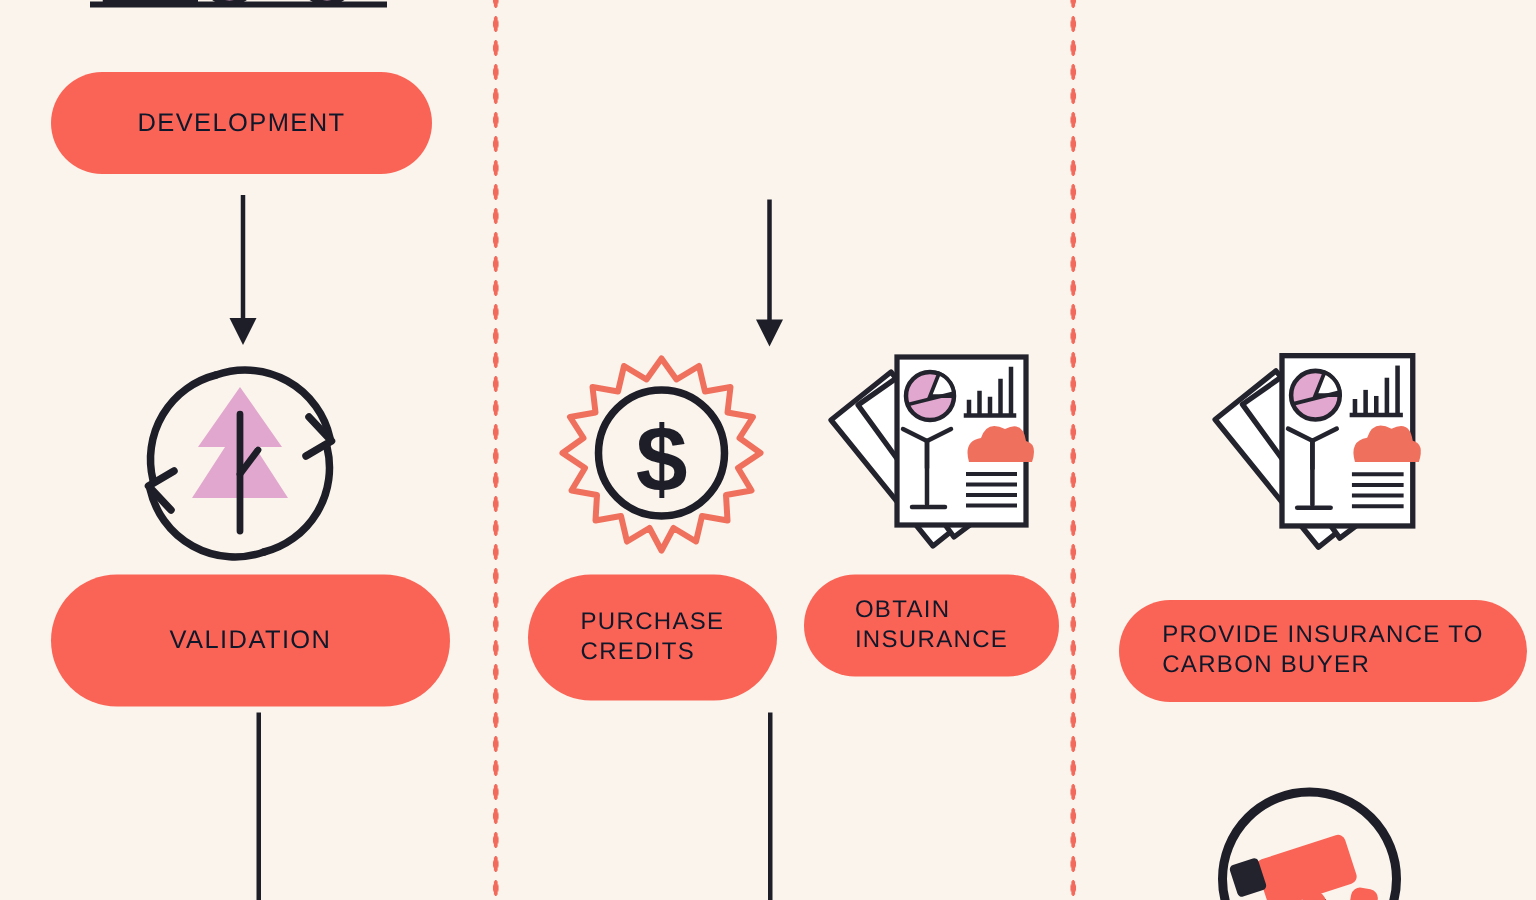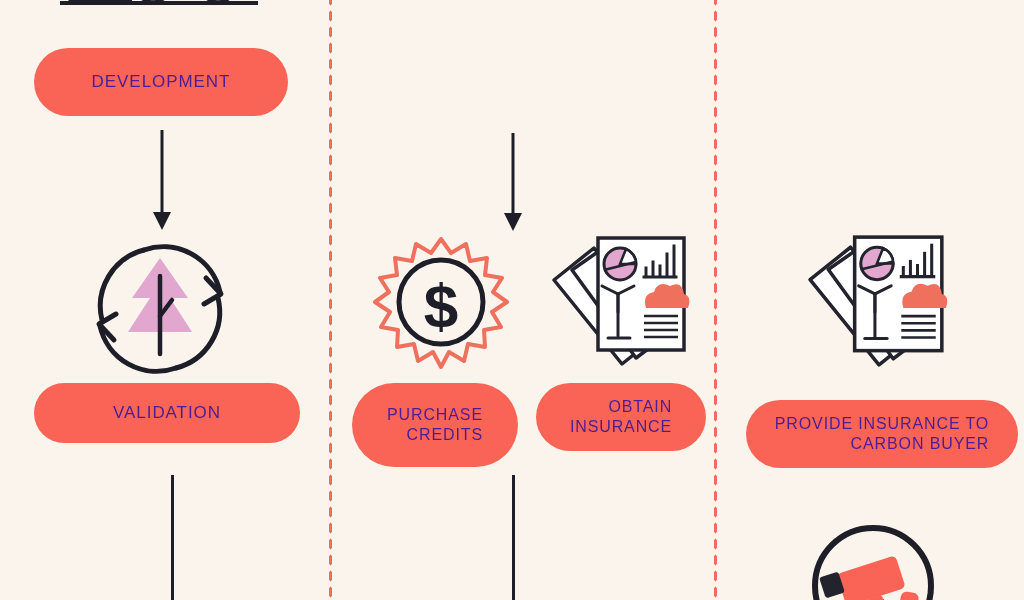--- a/index.html
+++ b/index.html
@@ -35,11 +35,11 @@
     position: absolute;
     background: #FA6456;
     border-radius: 999px;
-    color: #4c1d95;
+    color: #0f172a;
     display: flex;
     align-items: center;
     justify-content: center;
-    text-align: right;
+    text-align: left;
     letter-spacing: 0.055em;
     line-height: 1.22;
     box-sizing: border-box;

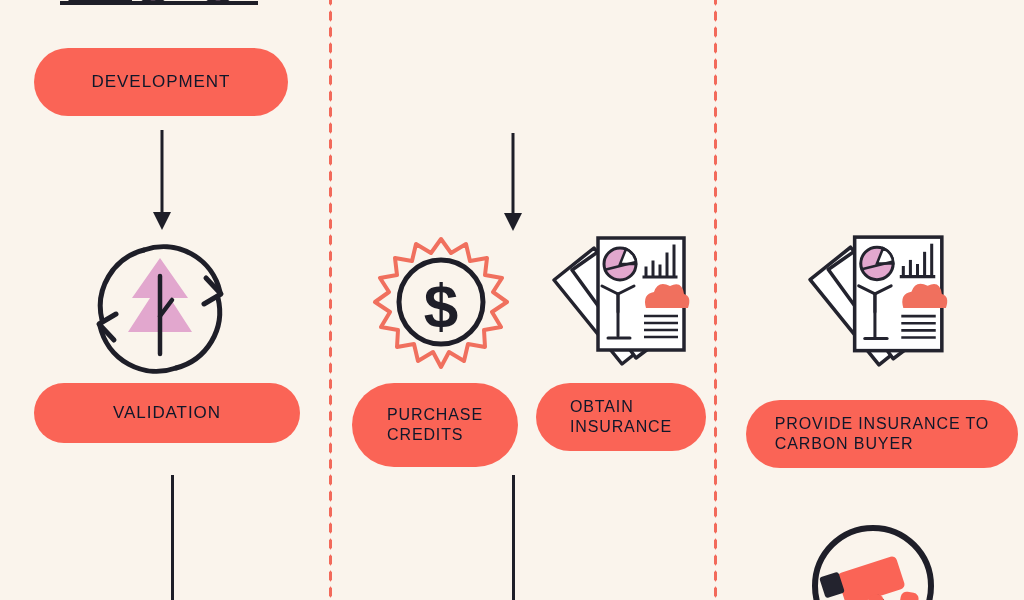--- a/index.html
+++ b/index.html
@@ -134,7 +134,7 @@
     </svg>
   </div>
 
-  <div class="pill" style="left:34px; top:383px; width:266px; height:60px; font-size:17px;">VALIDATION</div>
+  <div class="pill" style="left:34px; top:383px; width:266px; height:88px; font-size:17px;">VALIDATION</div>
 
   <div class="plain-line" style="left:171px; top:475px; height:130px;"></div>
 

